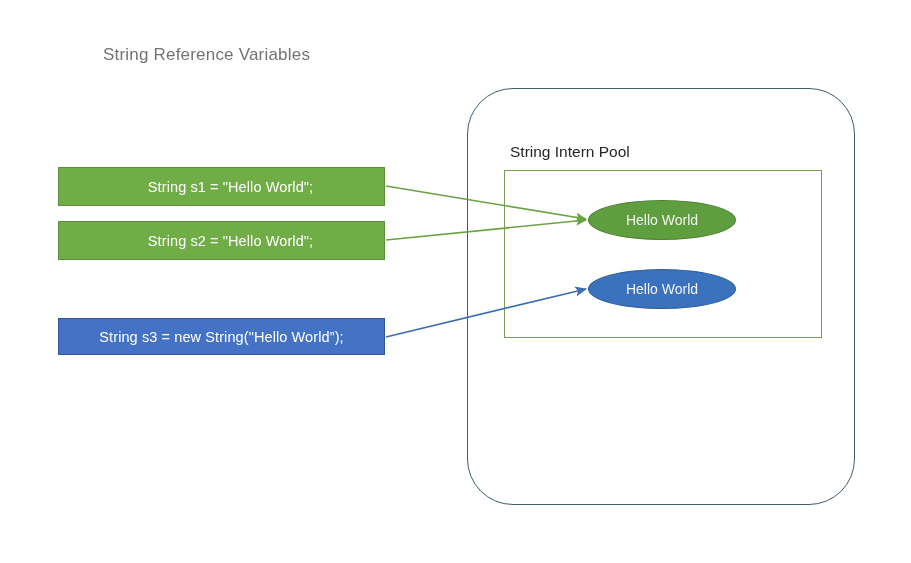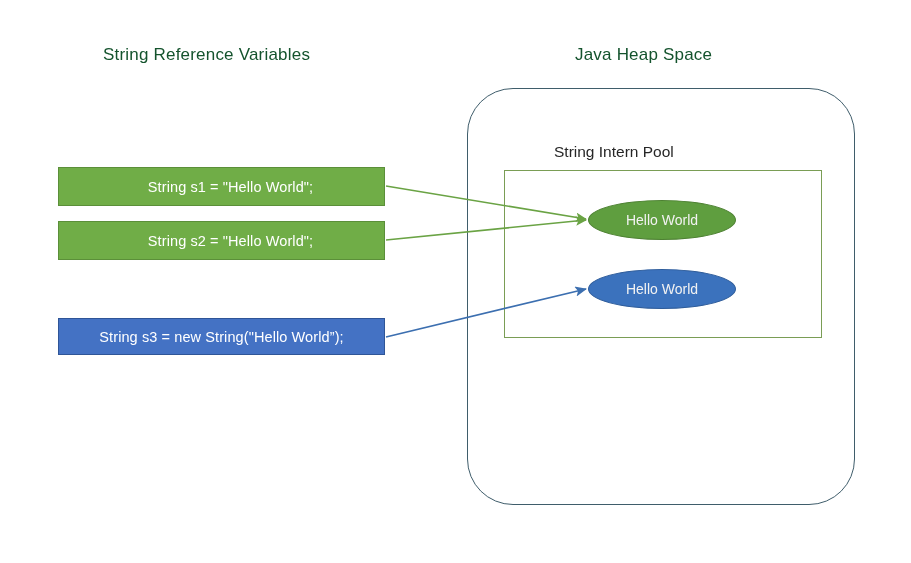--- a/index.html
+++ b/index.html
@@ -23,7 +23,7 @@
   .heading {
     position: absolute;
     font-size: 17px;
-    color: #14532d;
+    color: #737373;
     letter-spacing: 0.2px;
     white-space: nowrap;
     font-weight: 400;

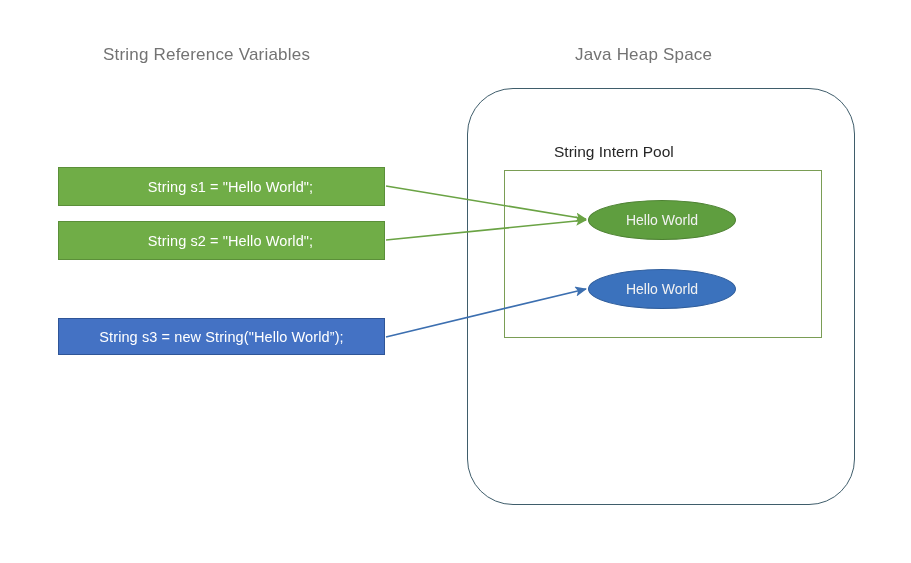--- a/index.html
+++ b/index.html
@@ -124,7 +124,6 @@
 
   <div class="heading" id="heading-left">String Reference  Variables</div>
 
-  <div class="heading" id="heading-right">Java Heap Space</div>
 
   <div id="heap-container"></div>
 

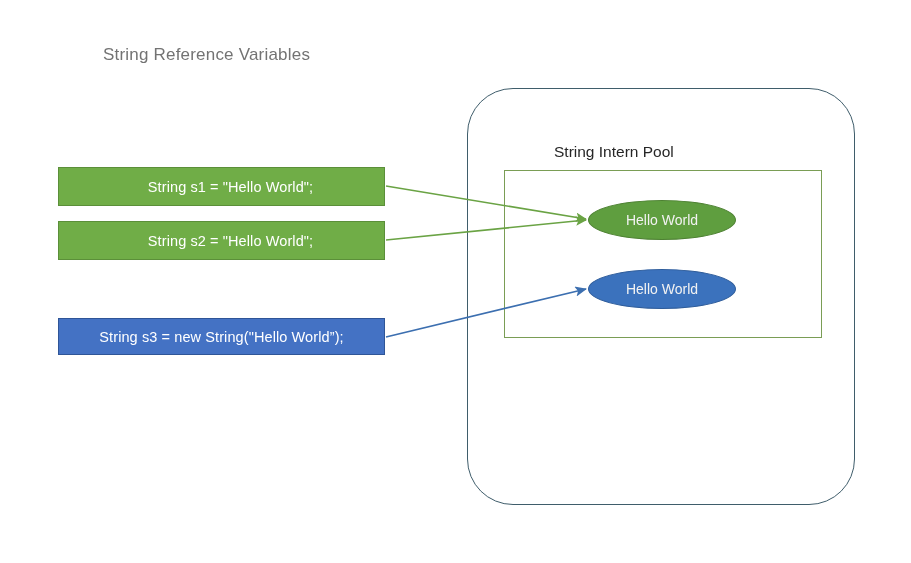--- a/index.html
+++ b/index.html
@@ -52,7 +52,6 @@
     font-size: 15.5px;
     color: #262626;
     white-space: nowrap;
-    margin-left: 44px;
   }
   #intern-pool-rect {
     position: absolute;

